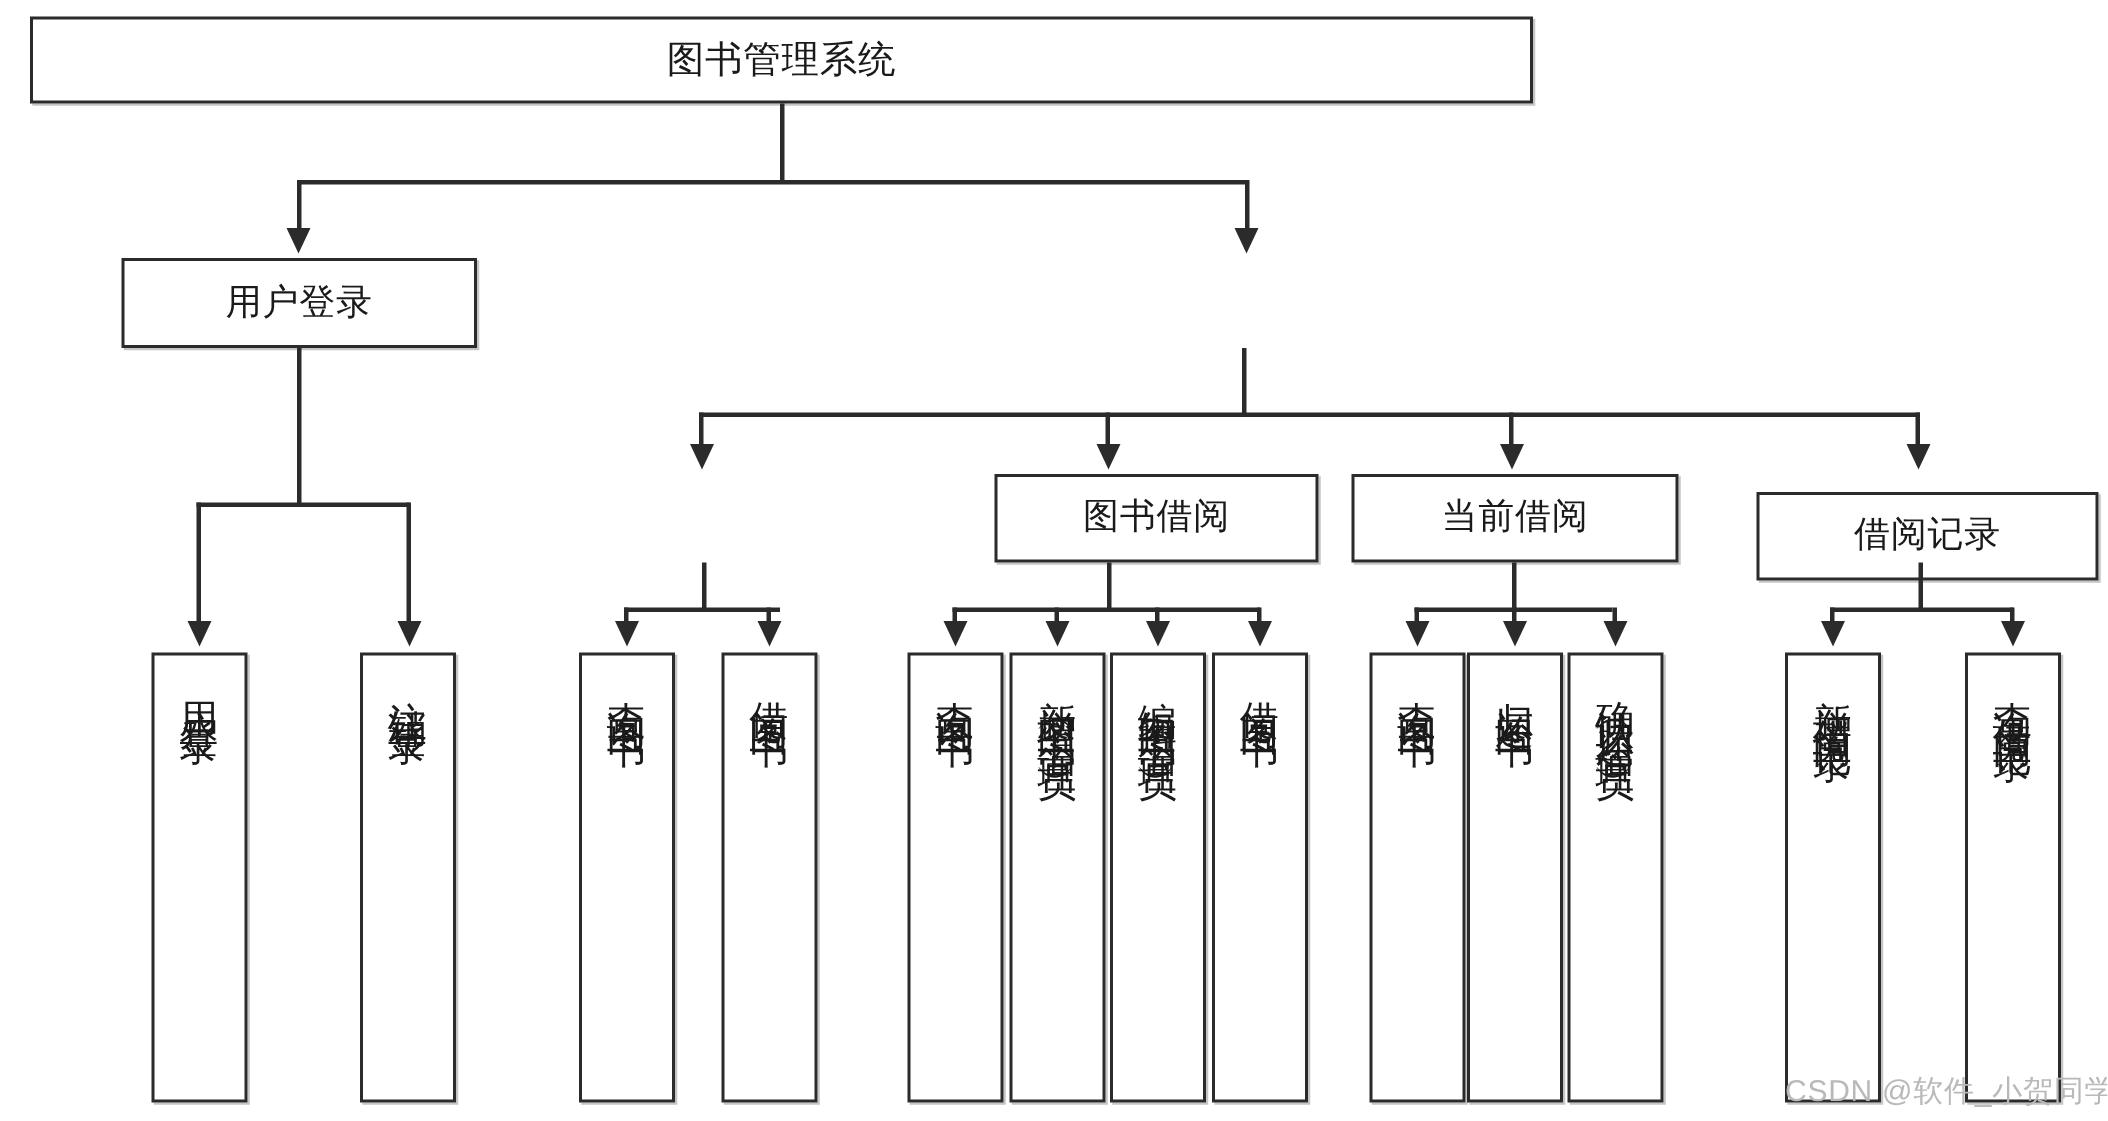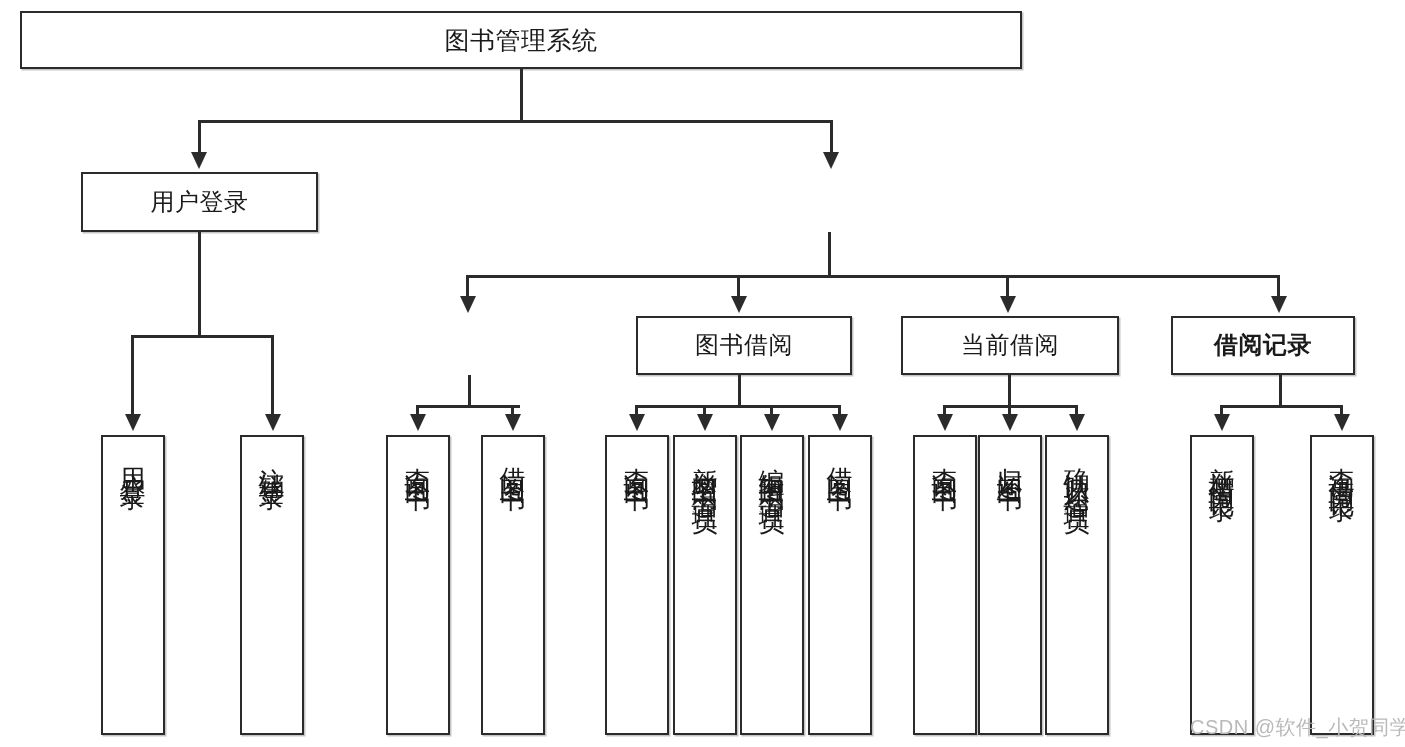--- a/index.html
+++ b/index.html
@@ -94,7 +94,7 @@
 
 
 
-  <div class="node horiz" style="left:636px; top:316px; width:216px; height:59px;">
+  <div class="node horiz" style="left:663px; top:316px; width:216px; height:59px;">
     <span class="node-label">图书借阅</span>
   </div>
 

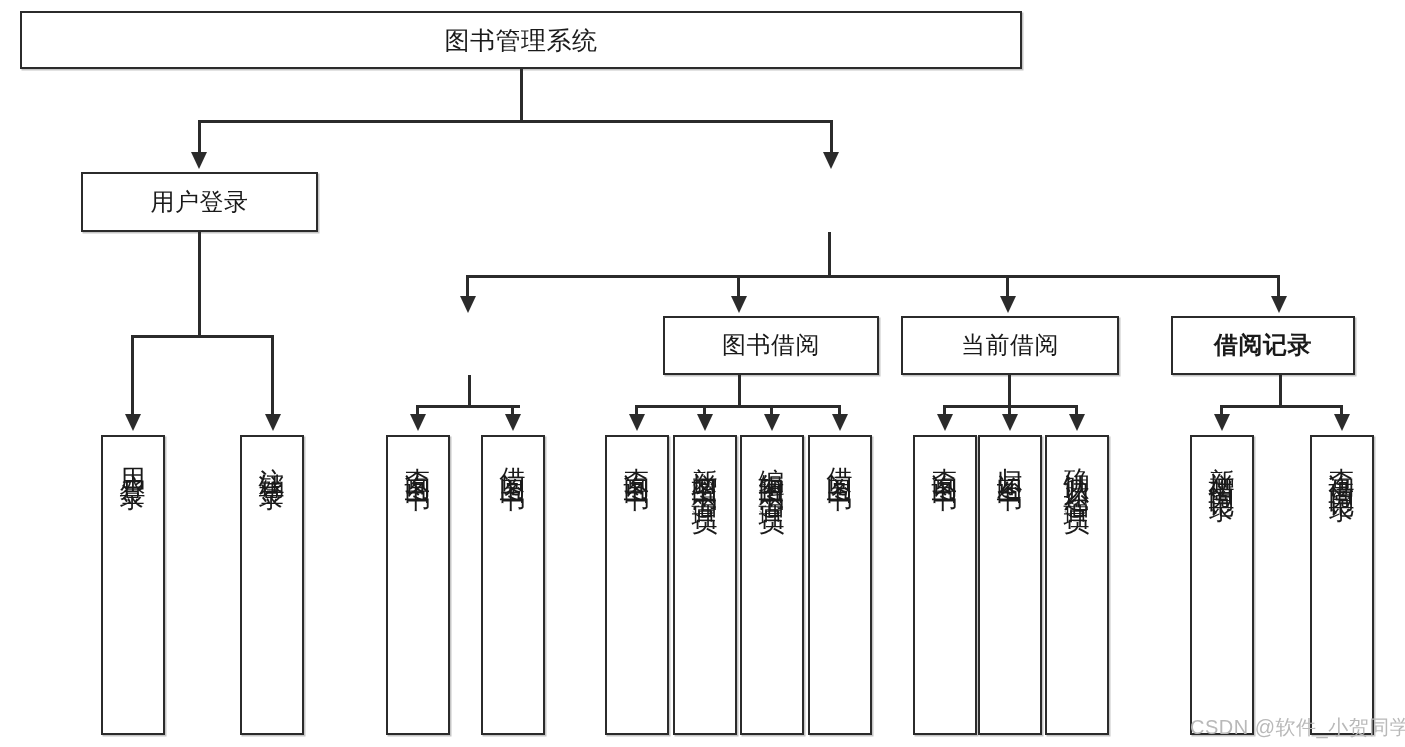--- a/index.html
+++ b/index.html
@@ -102,7 +102,7 @@
     <span class="node-label">当前借阅</span>
   </div>
 
-  <div class="node horiz" style="left:1171px; top:316px; width:184px; height:59px;font-weight:bold;">
+  <div class="node horiz" style="left:1171px; top:328px; width:228px; height:59px;">
     <span class="node-label">借阅记录</span>
   </div>
 

